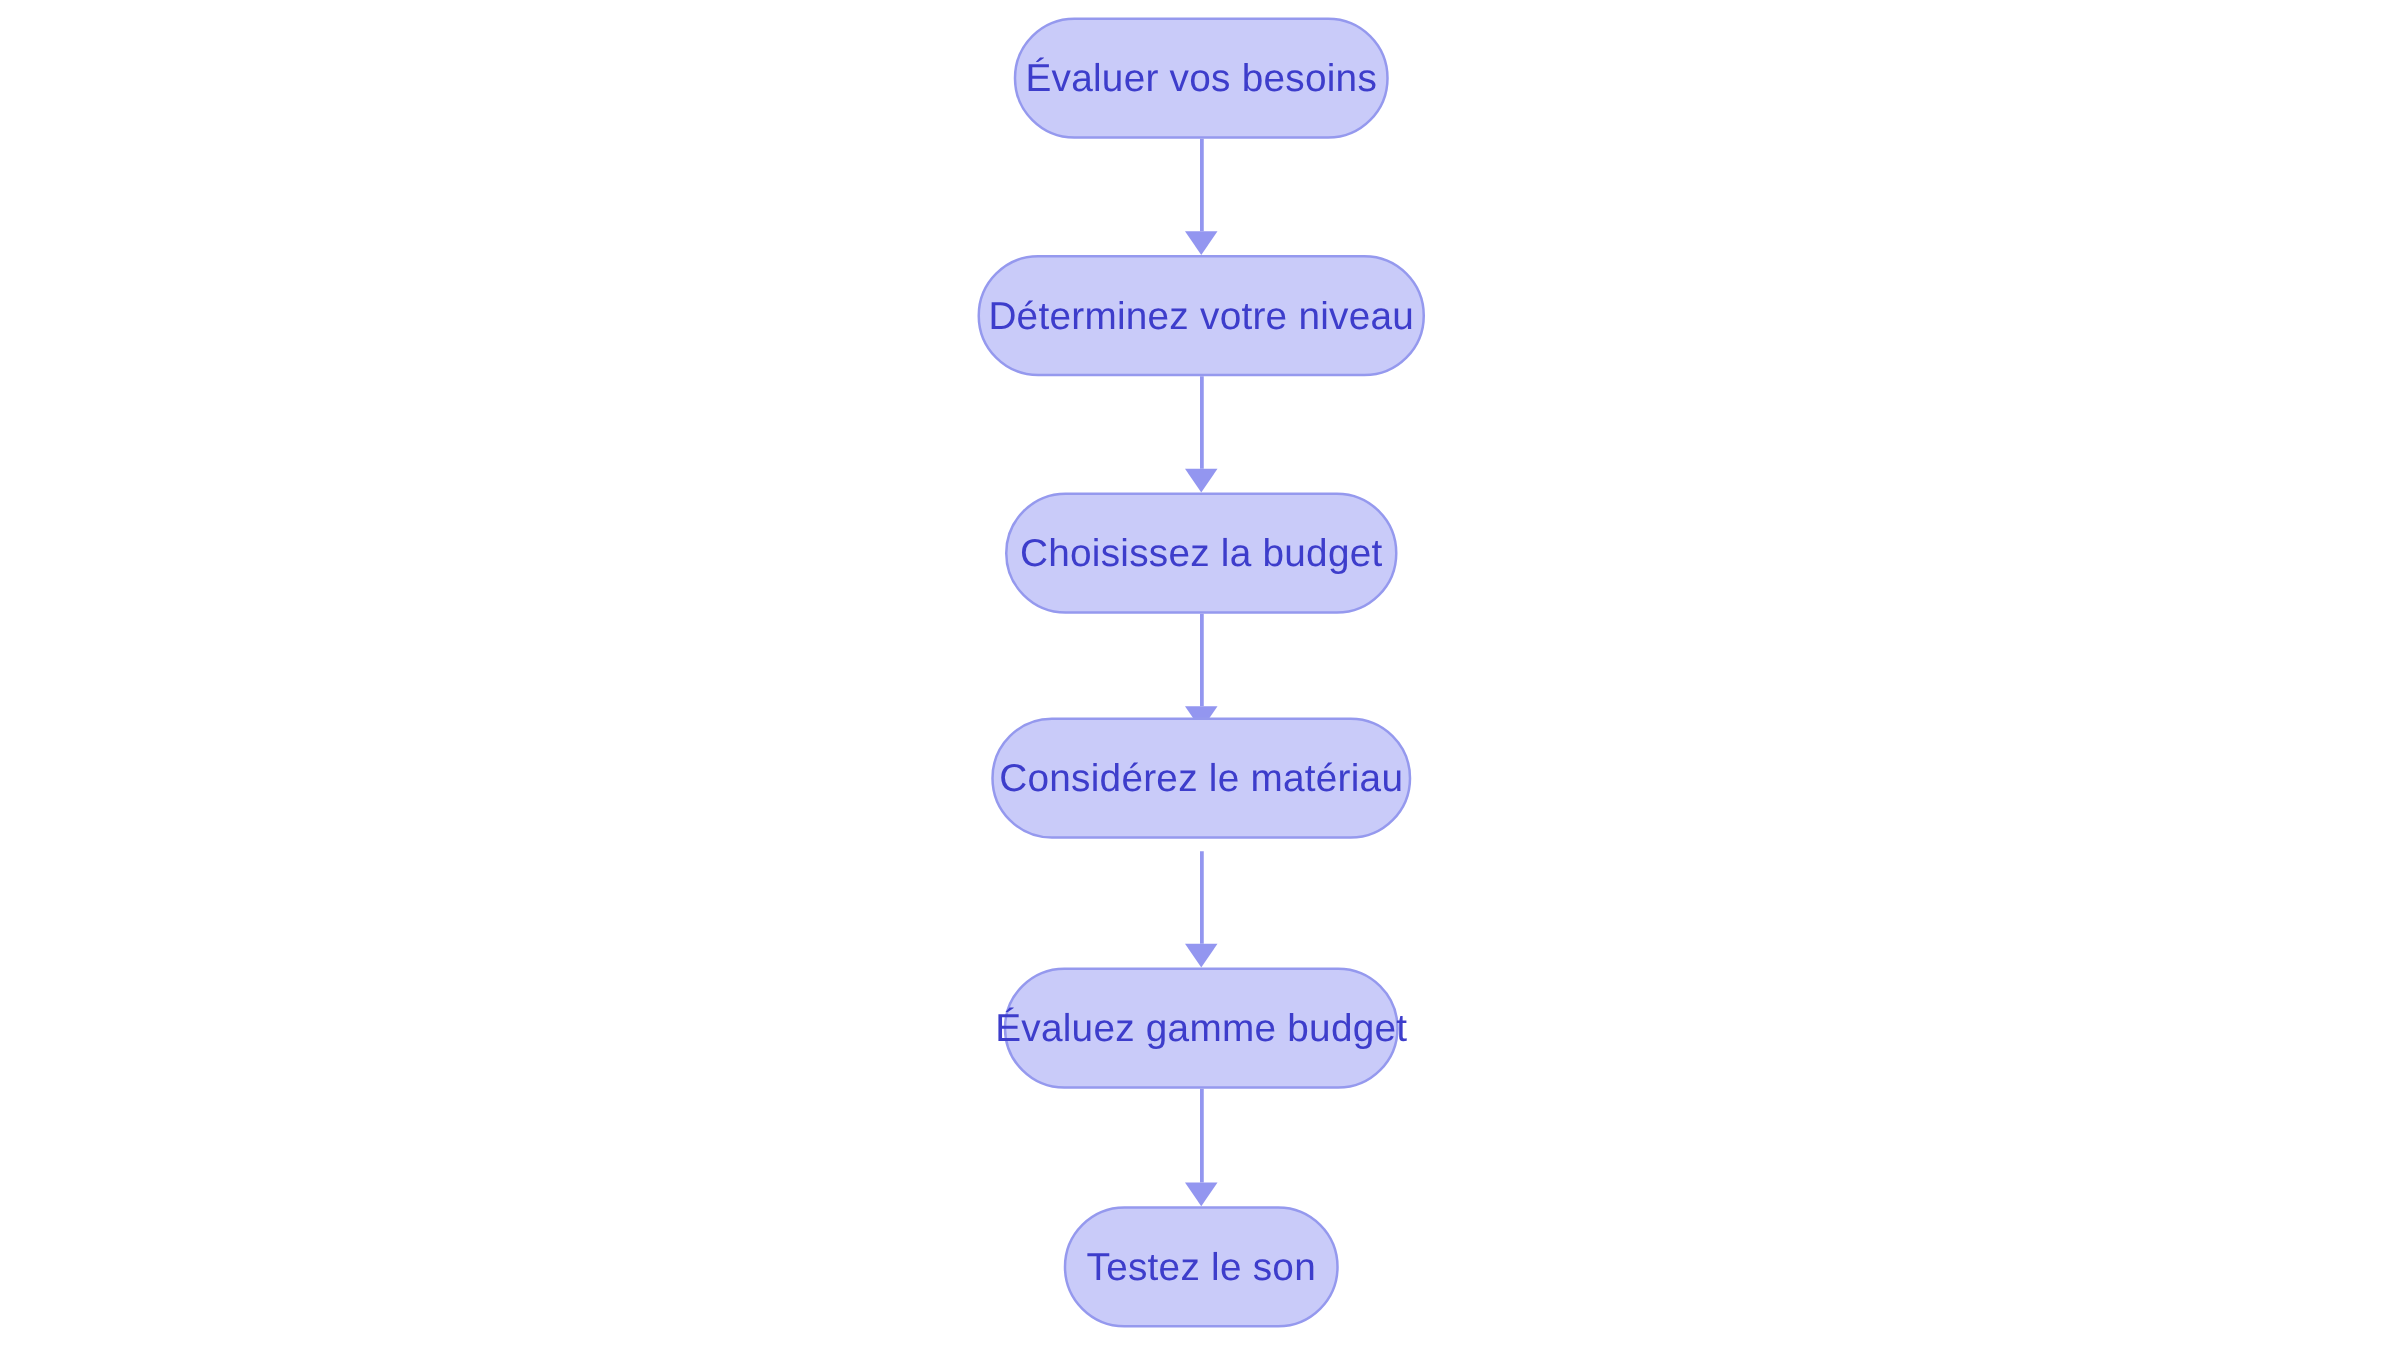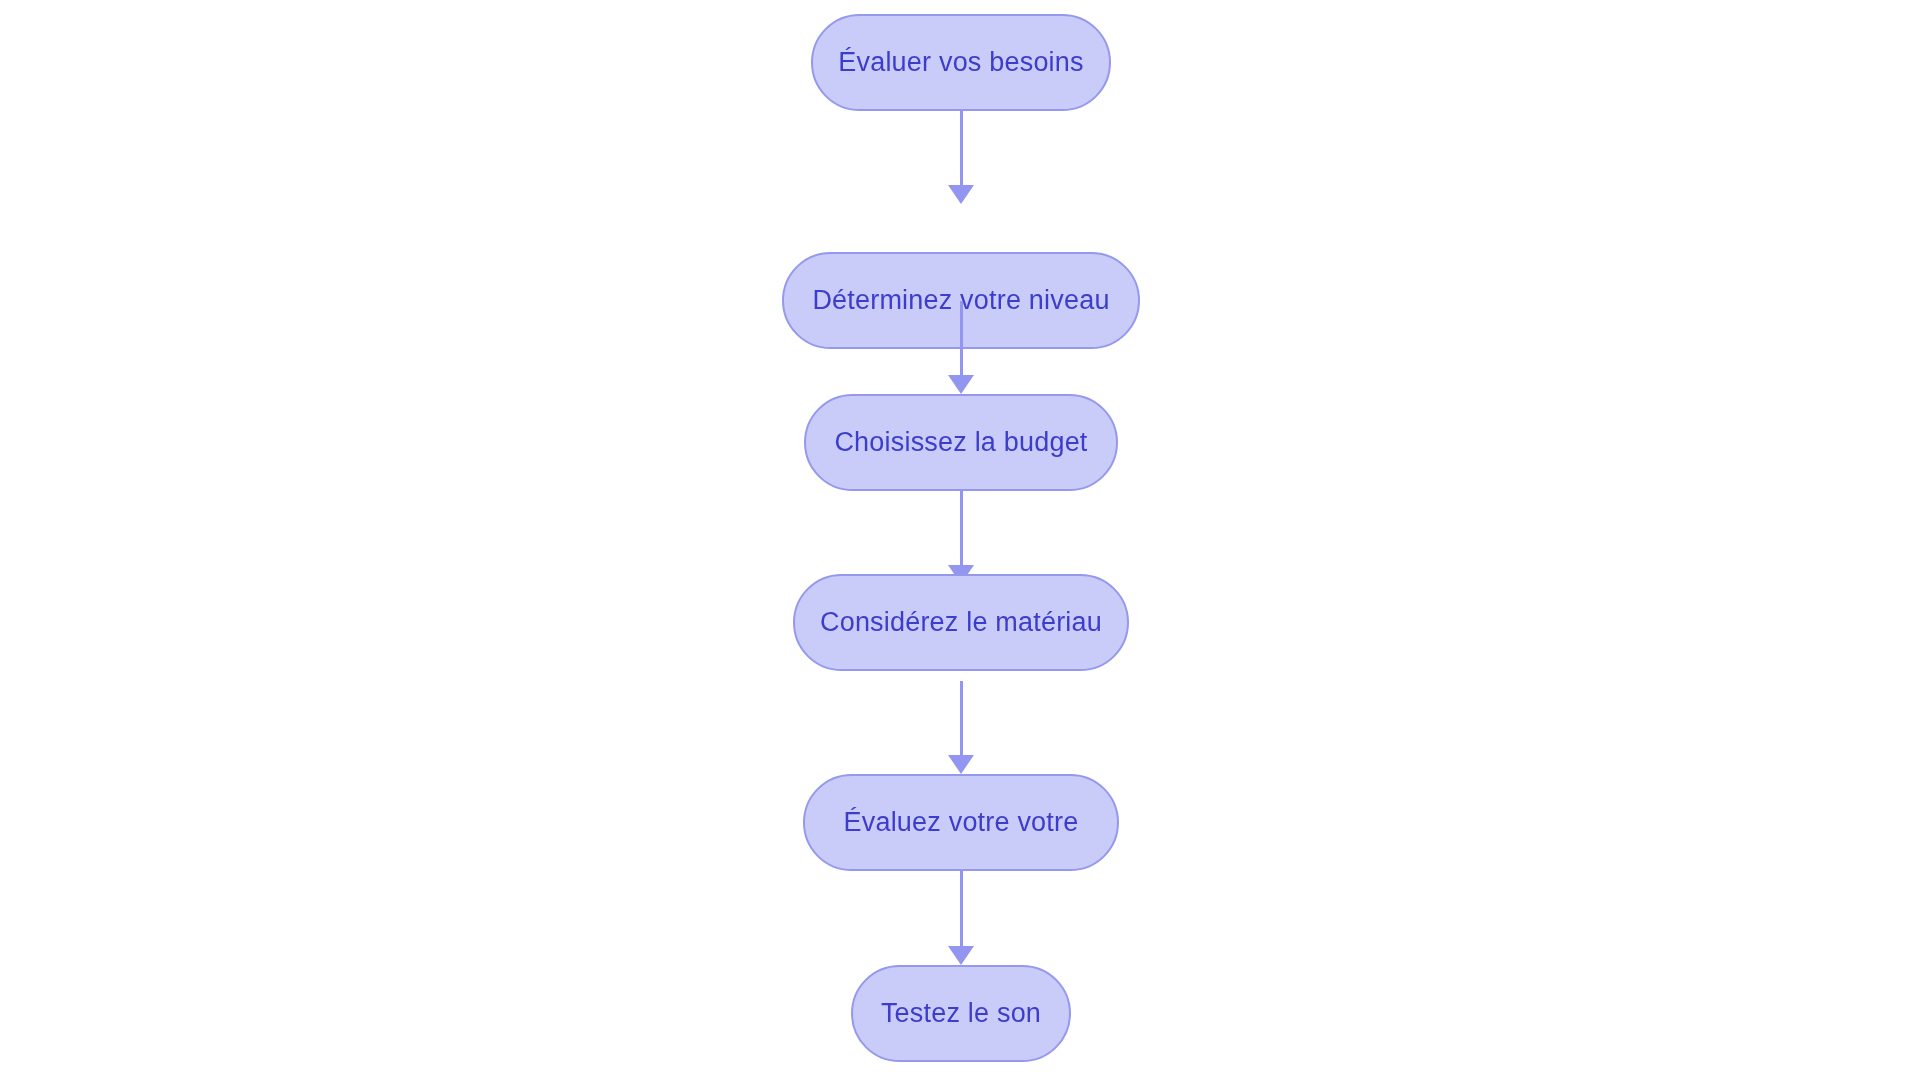--- a/index.html
+++ b/index.html
@@ -33,7 +33,7 @@
     align-items: center;
     justify-content: center;
     color: var(--text-color);
-    font-size: 27px;
+    font-size: 31px;
     letter-spacing: 0.2px;
     white-space: nowrap;
   }

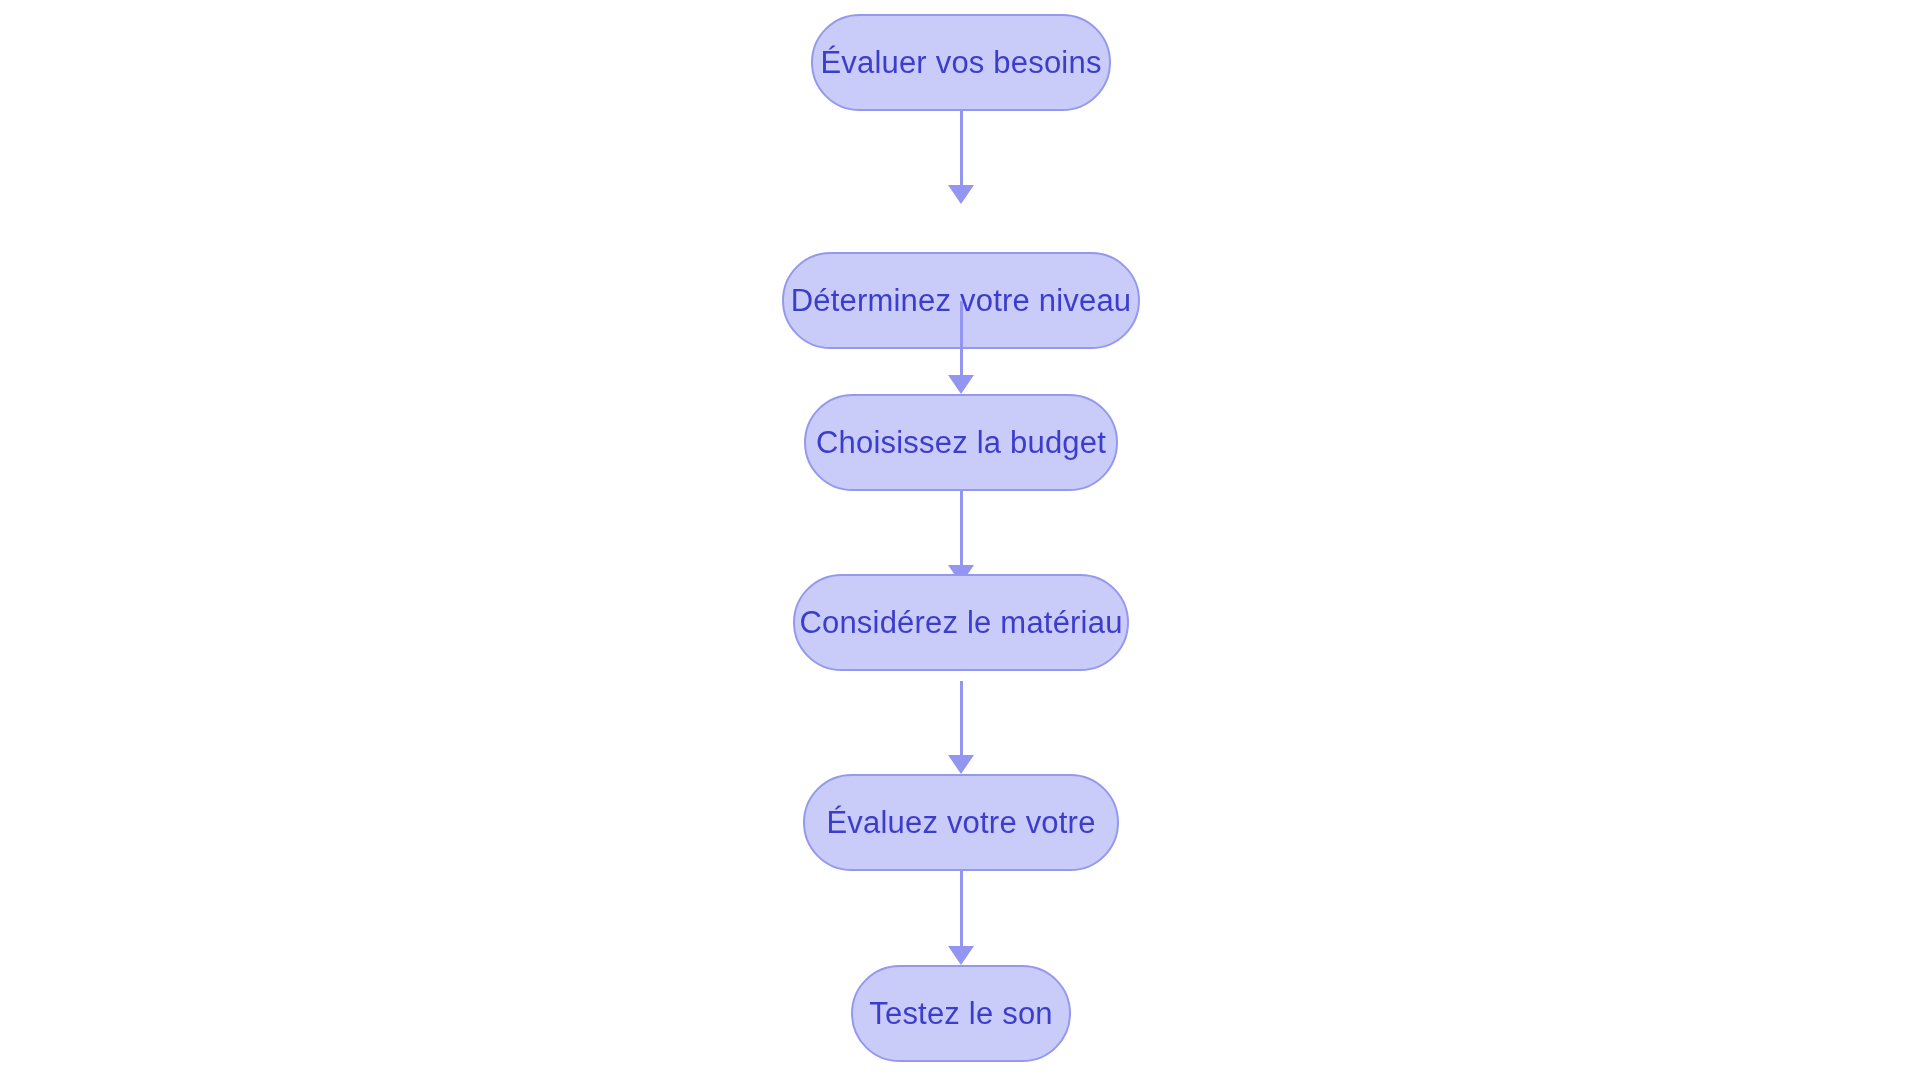--- a/index.html
+++ b/index.html
@@ -72,7 +72,7 @@
     <div class="head"></div>
   </div>
 
-  <div class="flow-node" style="top:204px; width:358px;margin-top:48px;">
+  <div class="flow-node" style="top:204px; width:358px;">
     <span>Déterminez votre niveau</span>
   </div>
 

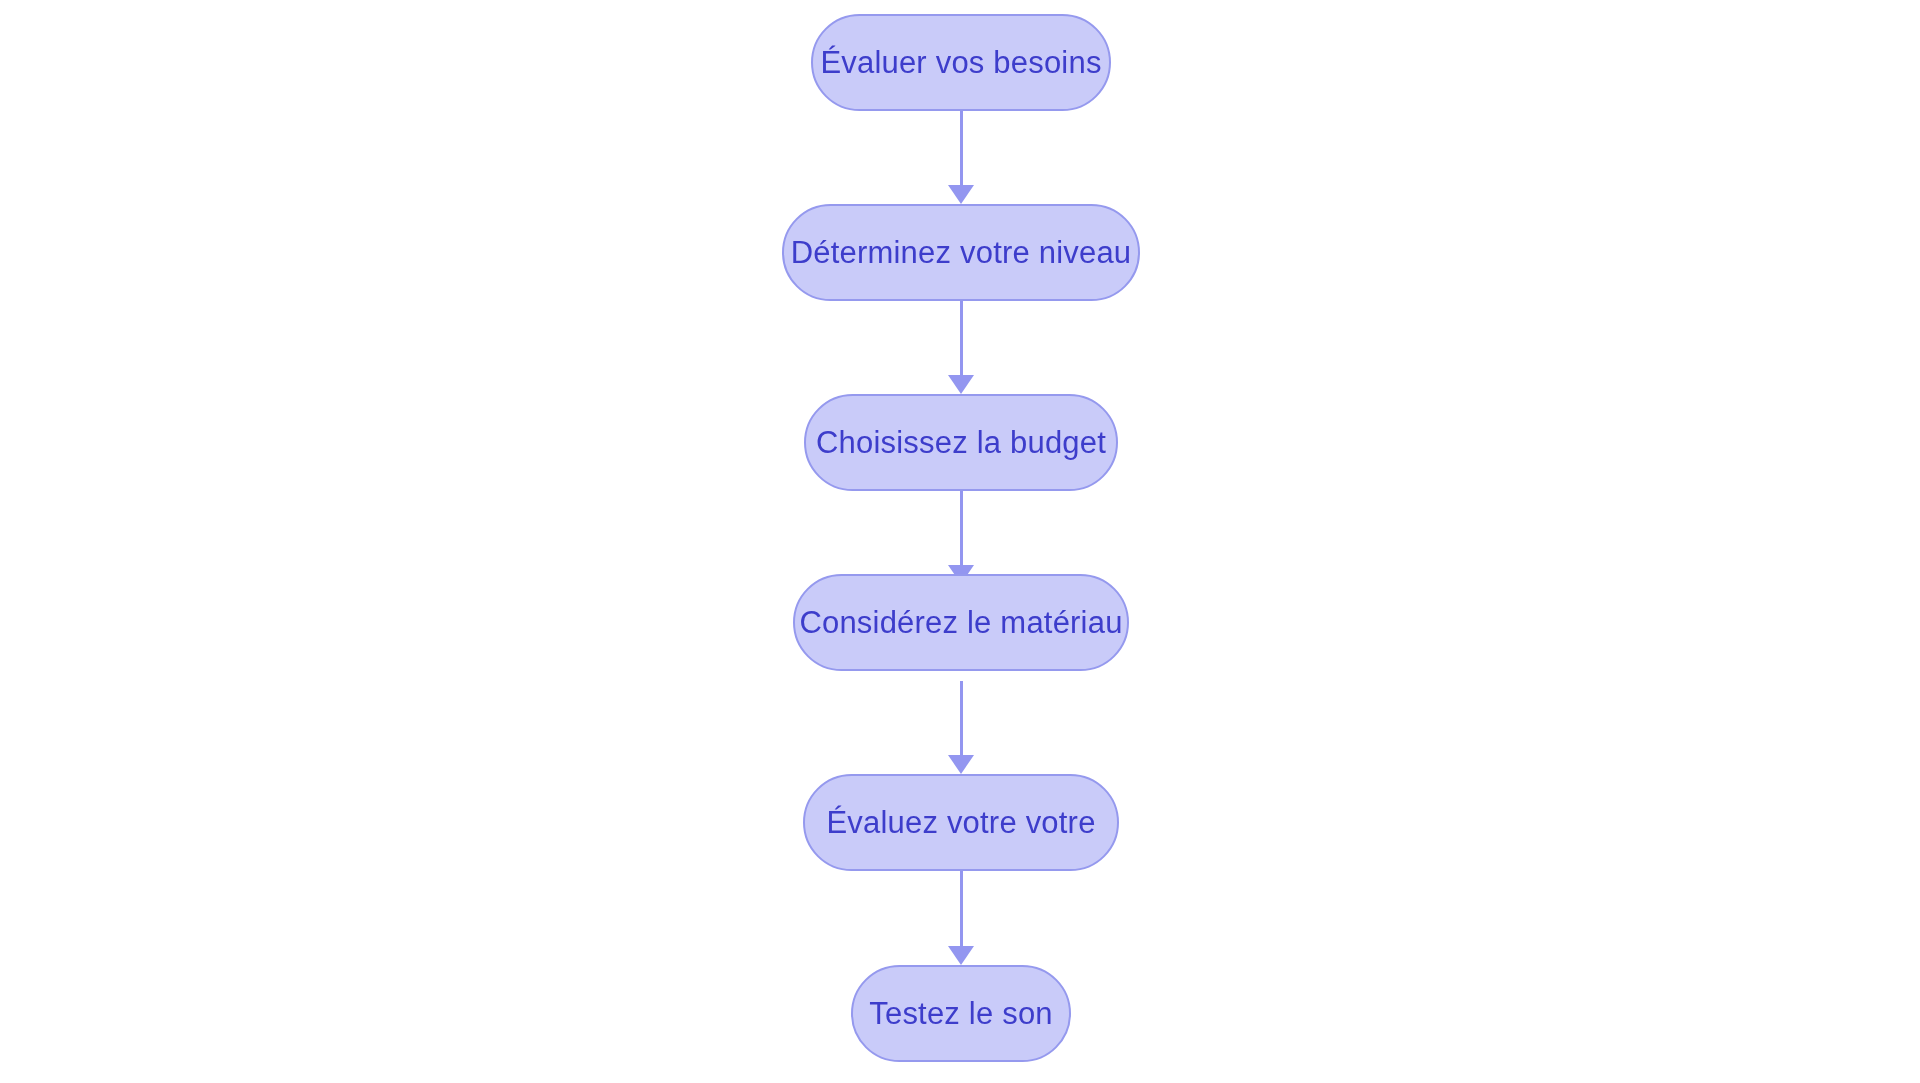--- a/index.html
+++ b/index.html
@@ -100,7 +100,7 @@
   </div>
 
   <div class="flow-node" style="top:774px; width:316px;">
-    <span>Évaluez votre votre</span>
+    <span>Évaluez gamme budget</span>
   </div>
 
   <div class="flow-arrow" style="top:871px; height:94px;">

